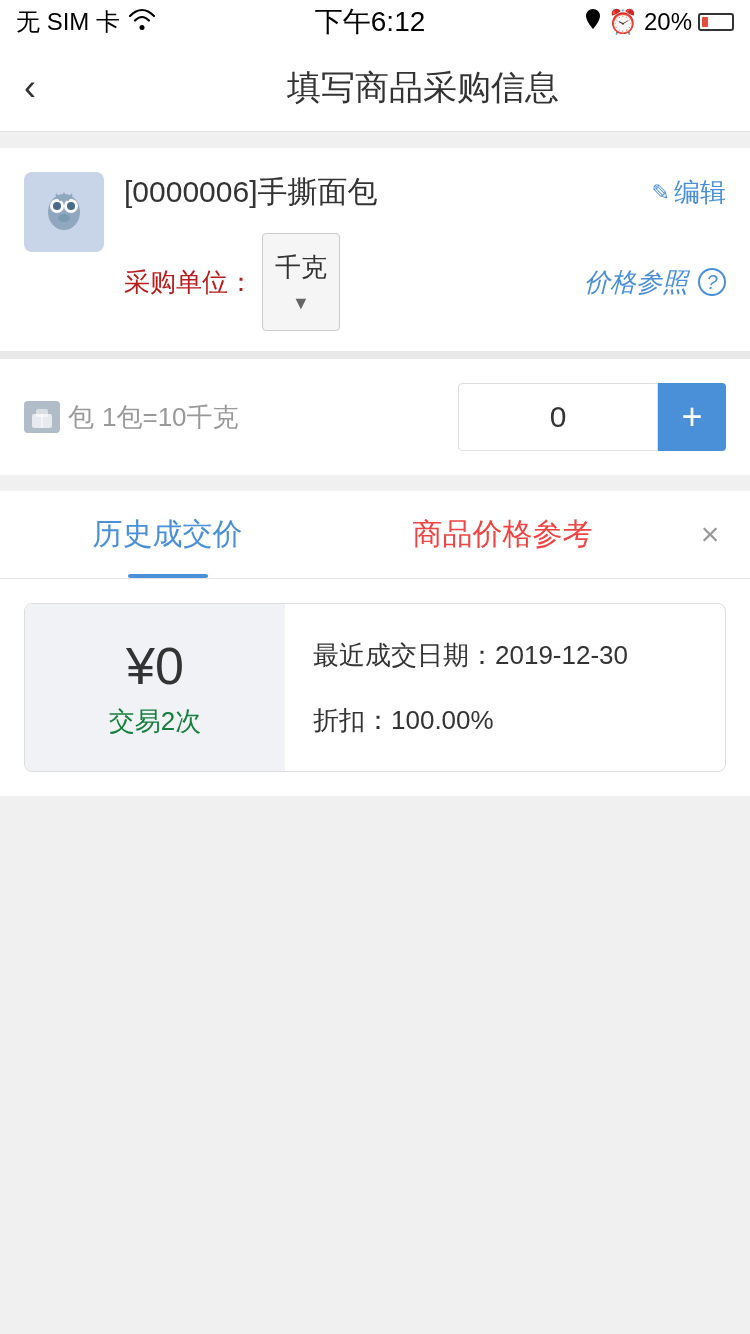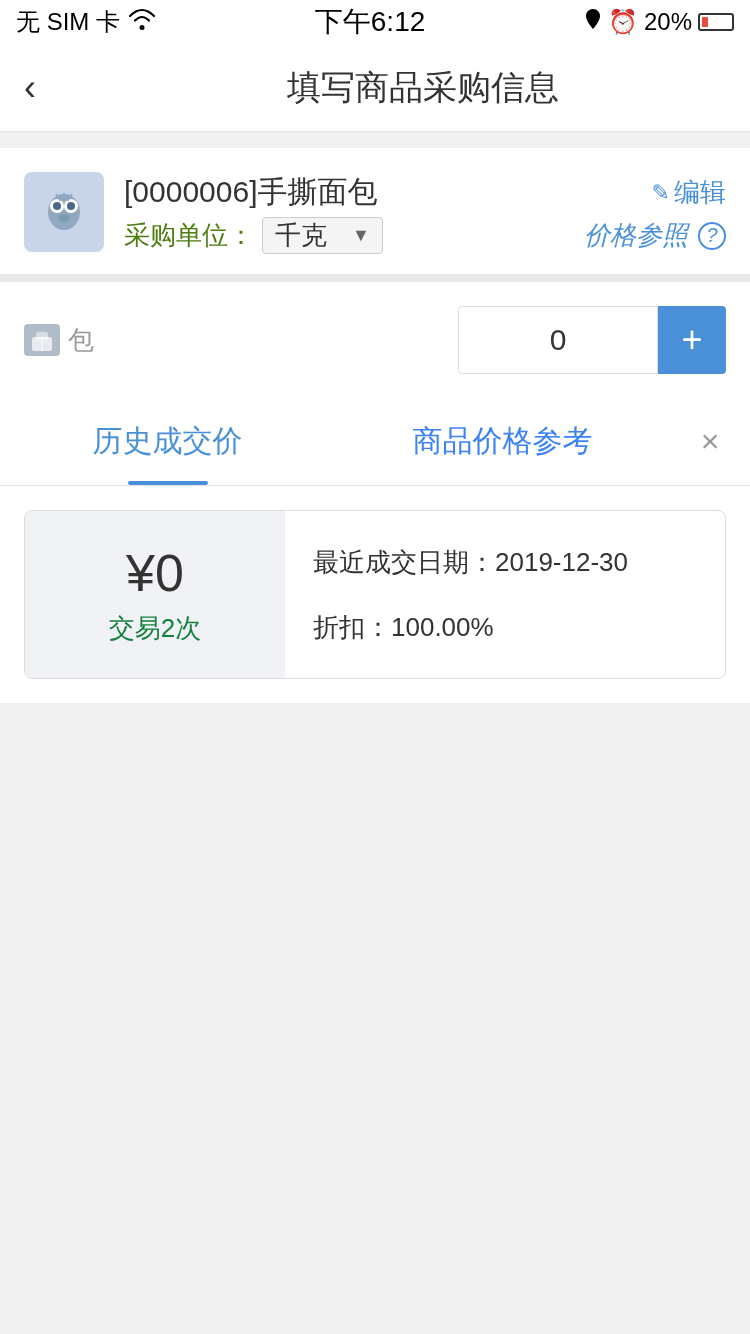--- a/index.html
+++ b/index.html
@@ -116,7 +116,7 @@
       display: flex;
       align-items: center;
       justify-content: space-between;
-      margin-bottom: 4px;
+      margin-bottom: 20px;
     }
     .product-name {
       font-size: 30px;

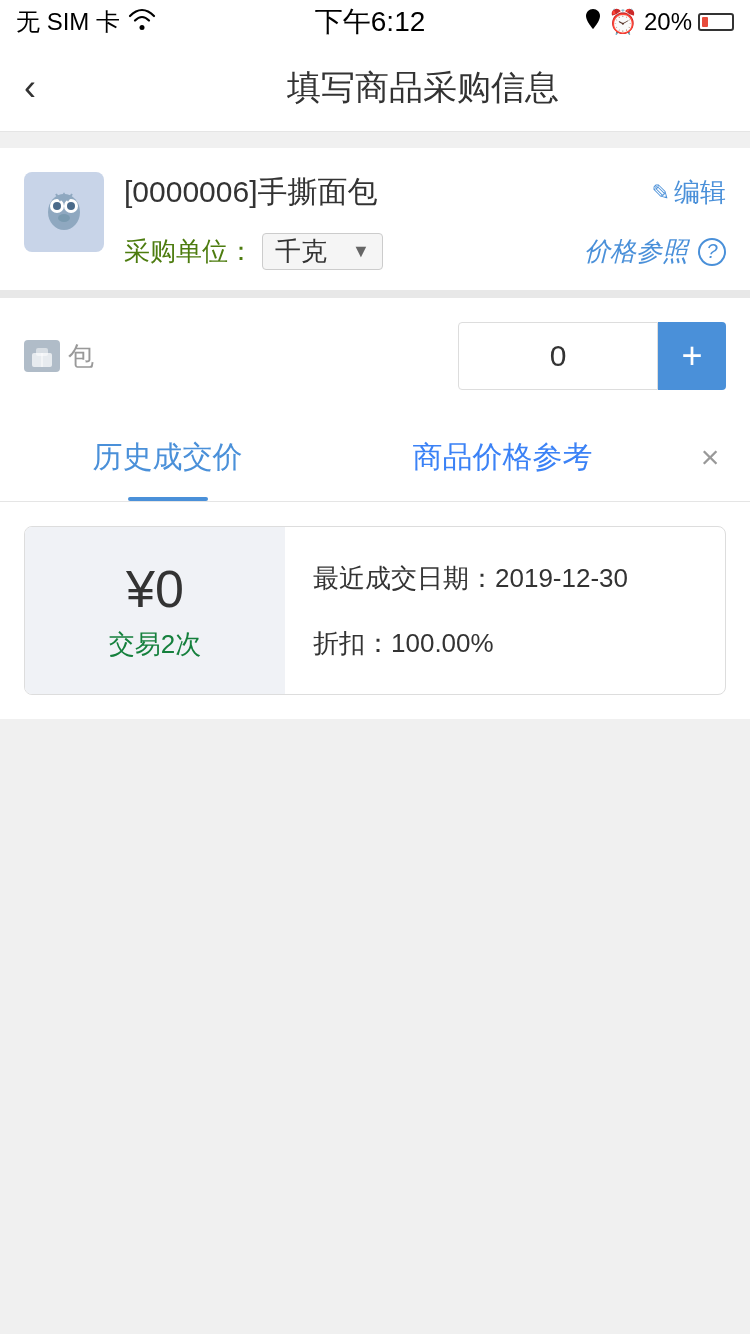--- a/index.html
+++ b/index.html
@@ -141,7 +141,7 @@
     }
     .unit-label {
       font-size: 26px;
-      color: #4d7c0f;
+      color: #b91c1c;
     }
     .unit-select {
       display: flex;

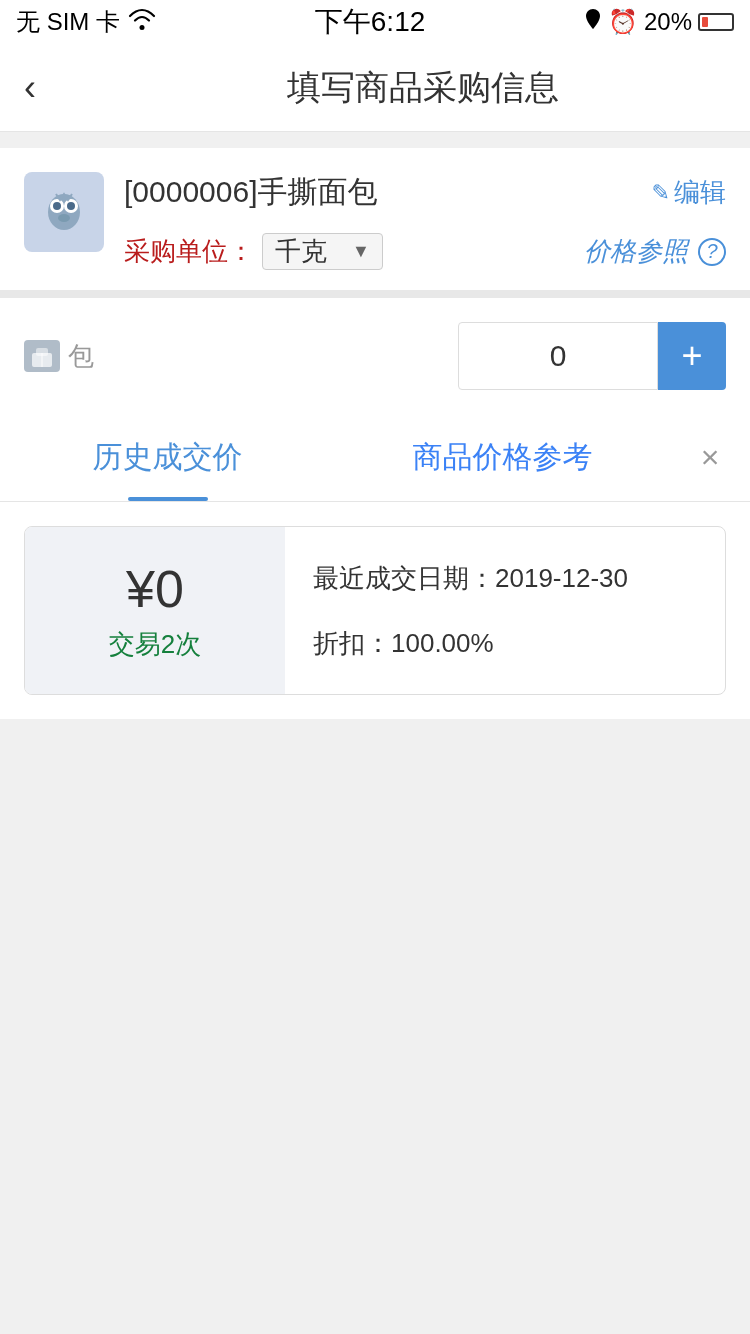--- a/index.html
+++ b/index.html
@@ -148,12 +148,13 @@
       align-items: center;
       border: 1px solid #ccc;
       border-radius: 4px;
-      padding: 0 12px;
+      padding: 16px 12px;
       background: #f5f5f5;
       font-size: 26px;
       color: #333;
-      gap: 25px;
-      cursor: pointer;
+      gap: 8px;
+      cursor: pointer;
+      flex-direction: column;
     }
     .unit-chevron {
       font-size: 18px;

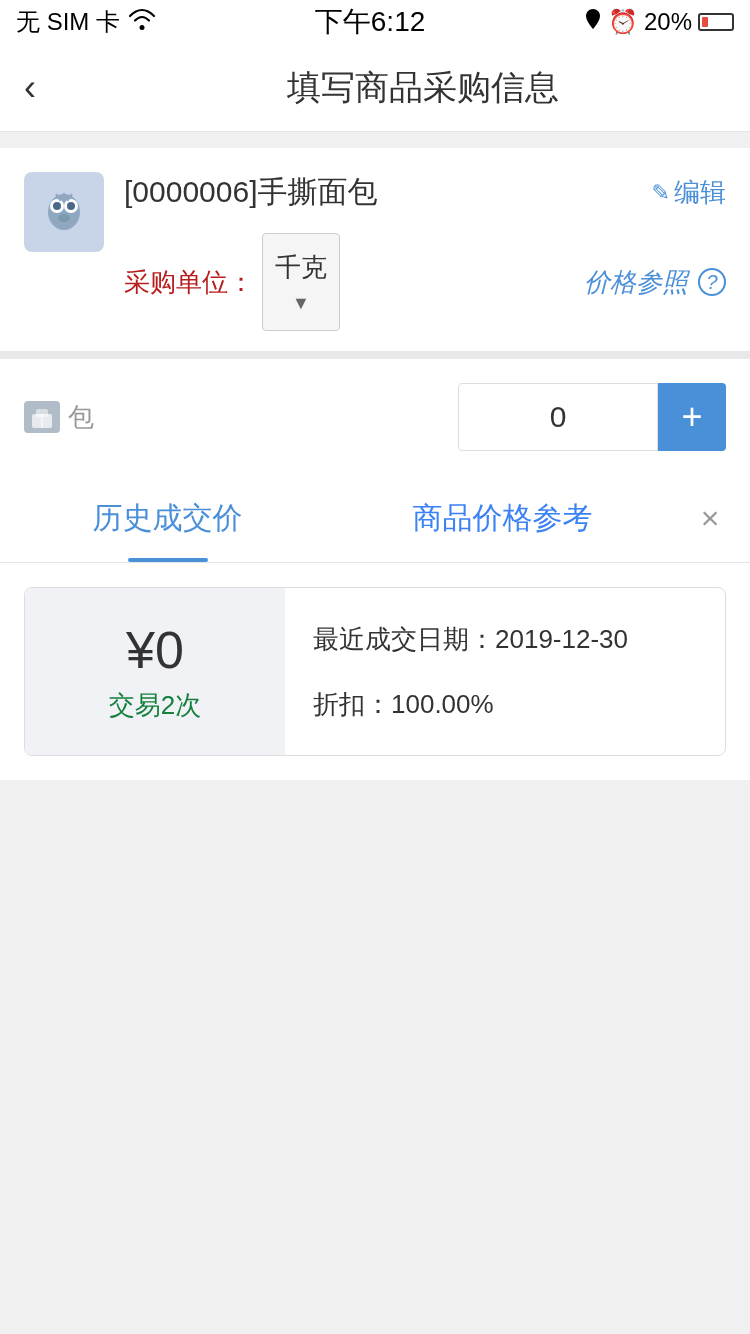--- a/index.html
+++ b/index.html
@@ -437,6 +437,7 @@
       </svg>
     </div>
     <span class="pack-label">包</span>
+    <span class="pack-label">1包=10千克</span>
   </div>
   <div class="quantity-input-wrapper">
     <input class="quantity-field" type="text" value="0" style="">

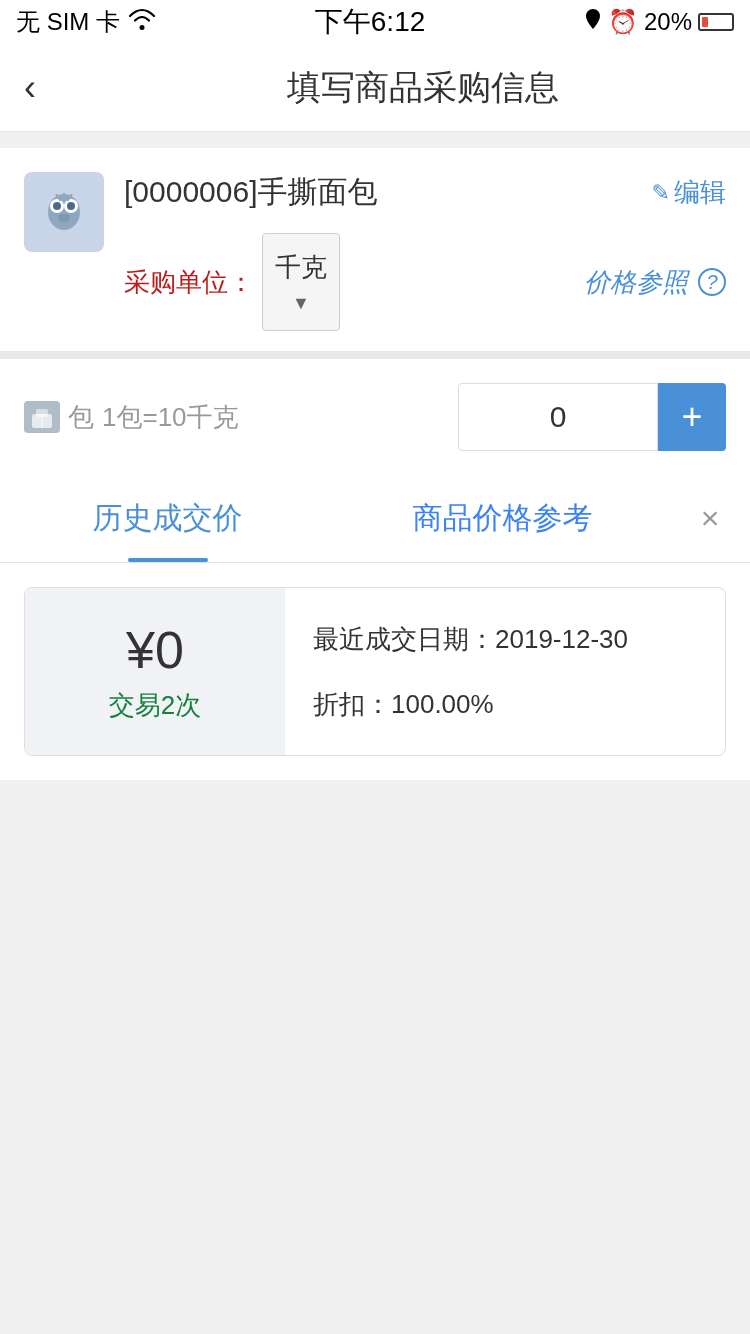--- a/index.html
+++ b/index.html
@@ -252,7 +252,7 @@
     
     .tabs-panel {
       background: #fff;
-      margin-top: 0;
+      margin-top: 16px;
     }
     .tabs-header {
       display: flex;

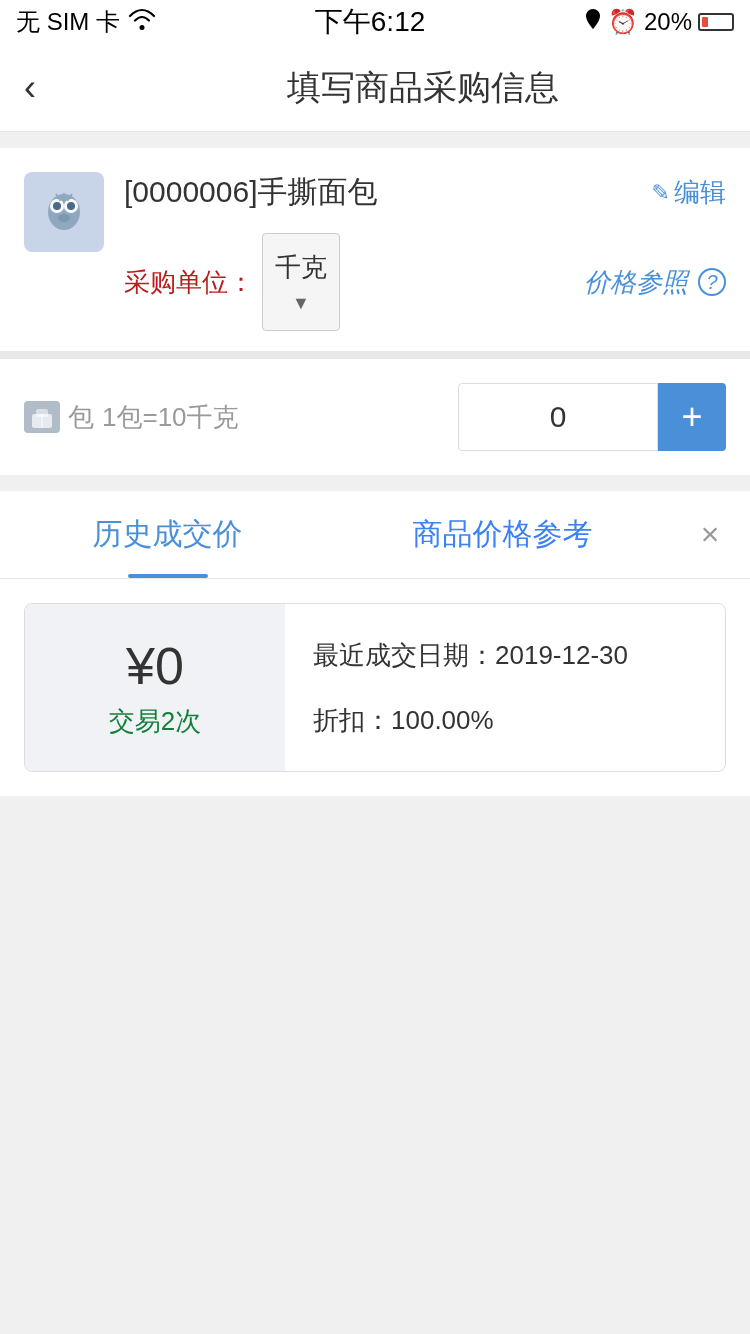--- a/index.html
+++ b/index.html
@@ -265,7 +265,7 @@
       flex: 1;
       text-align: center;
       font-size: 30px;
-      color: #3b82f6;
+      color: #ef4444;
       cursor: pointer;
       height: 100%;
       display: flex;

